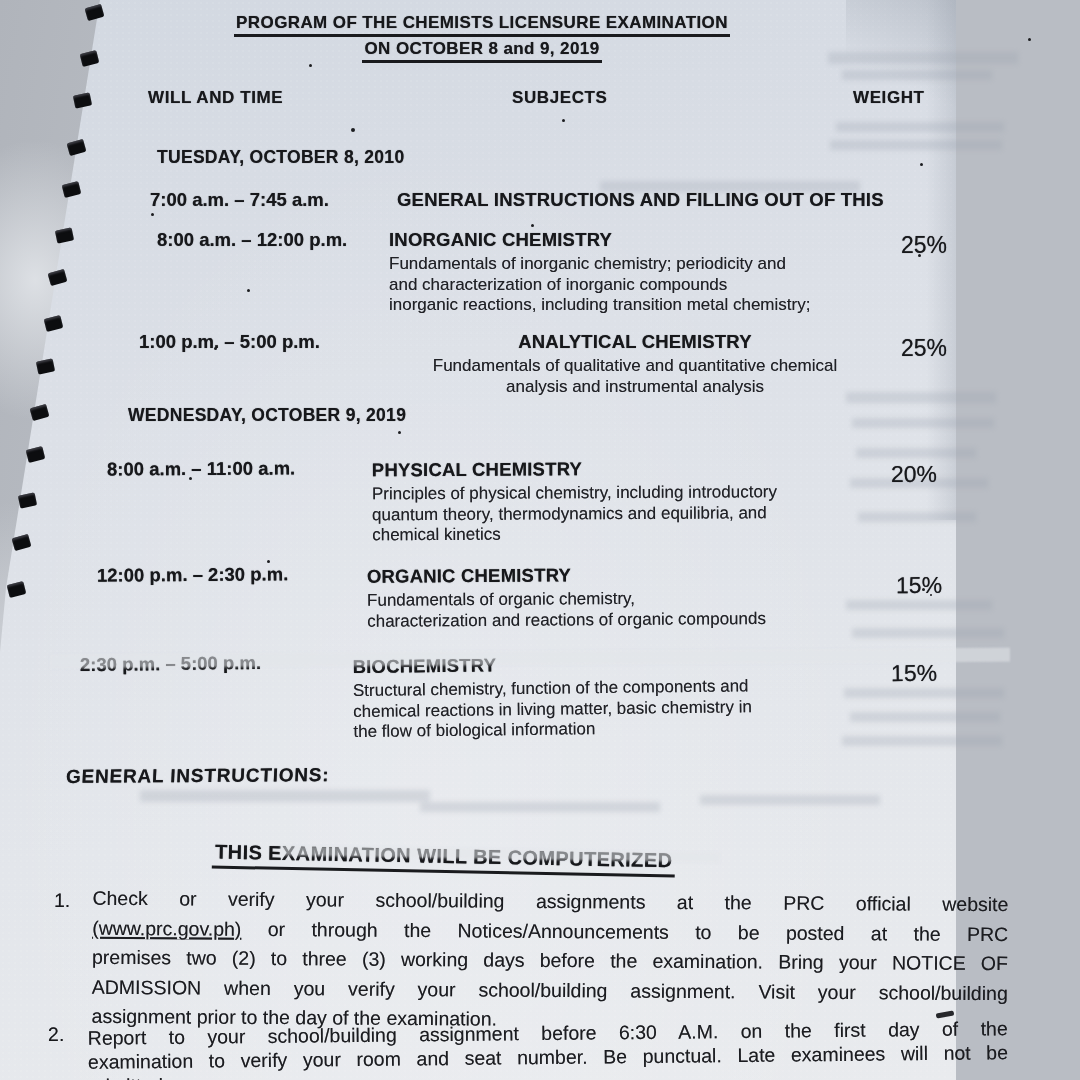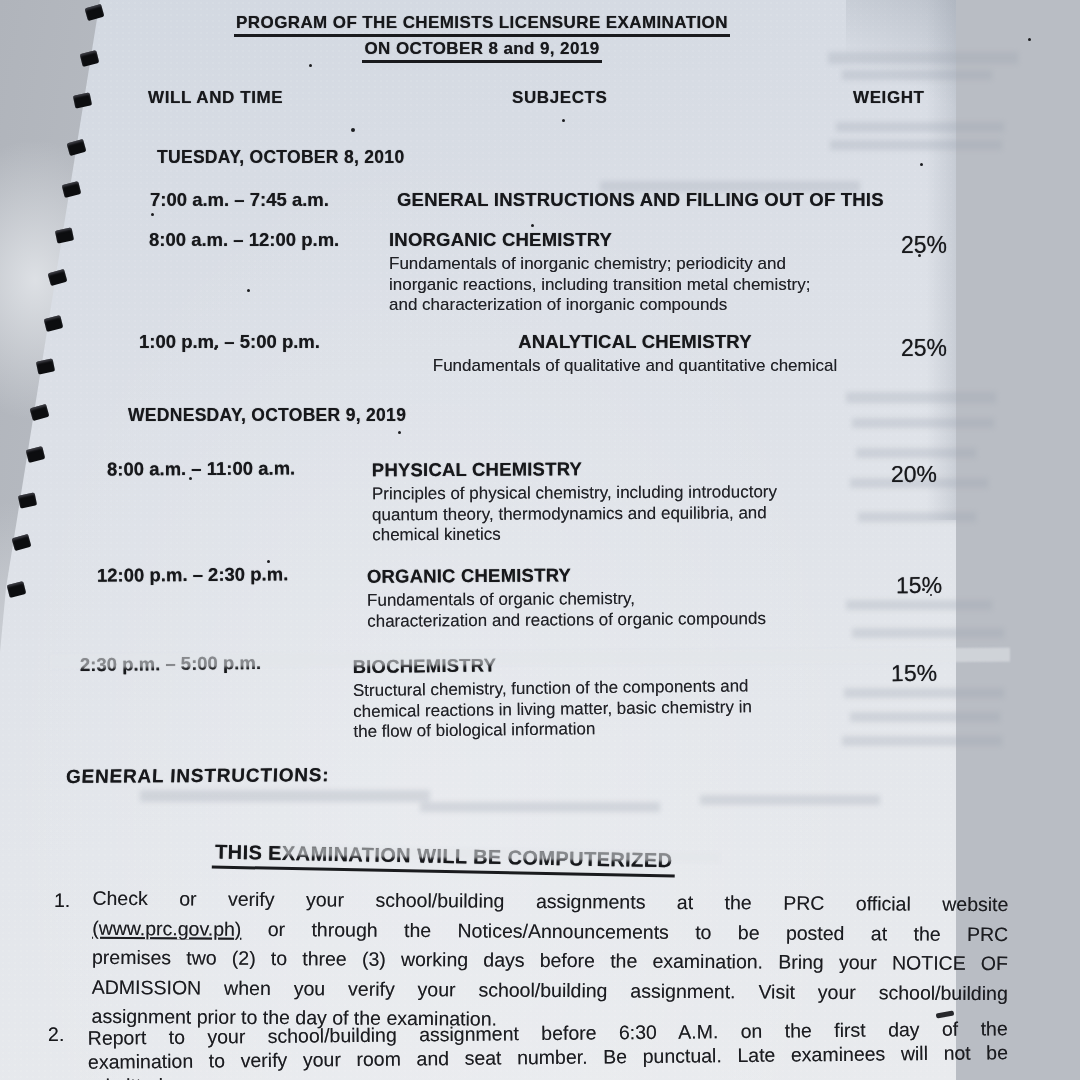--- a/index.html
+++ b/index.html
@@ -123,7 +123,7 @@
           <div class="subjblock" style="top:189px;left:397px;">
             <span class="sname boldshadow">GENERAL INSTRUCTIONS AND FILLING OUT OF THIS</span>
           </div>
-          <span class="time boldshadow" style="top:229px;left:149px;text-align:right;">8:00 a.m. – 12:00 p.m.</span>
+          <span class="time boldshadow" style="top:229px;left:157px;text-align:right;">8:00 a.m. – 12:00 p.m.</span>
           <div class="subjblock" style="top:229px;left:389px;">
             <span class="sname boldshadow">INORGANIC CHEMISTRY</span>
             <div class="dline softshadow">Fundamentals of inorganic chemistry; periodicity and</div>

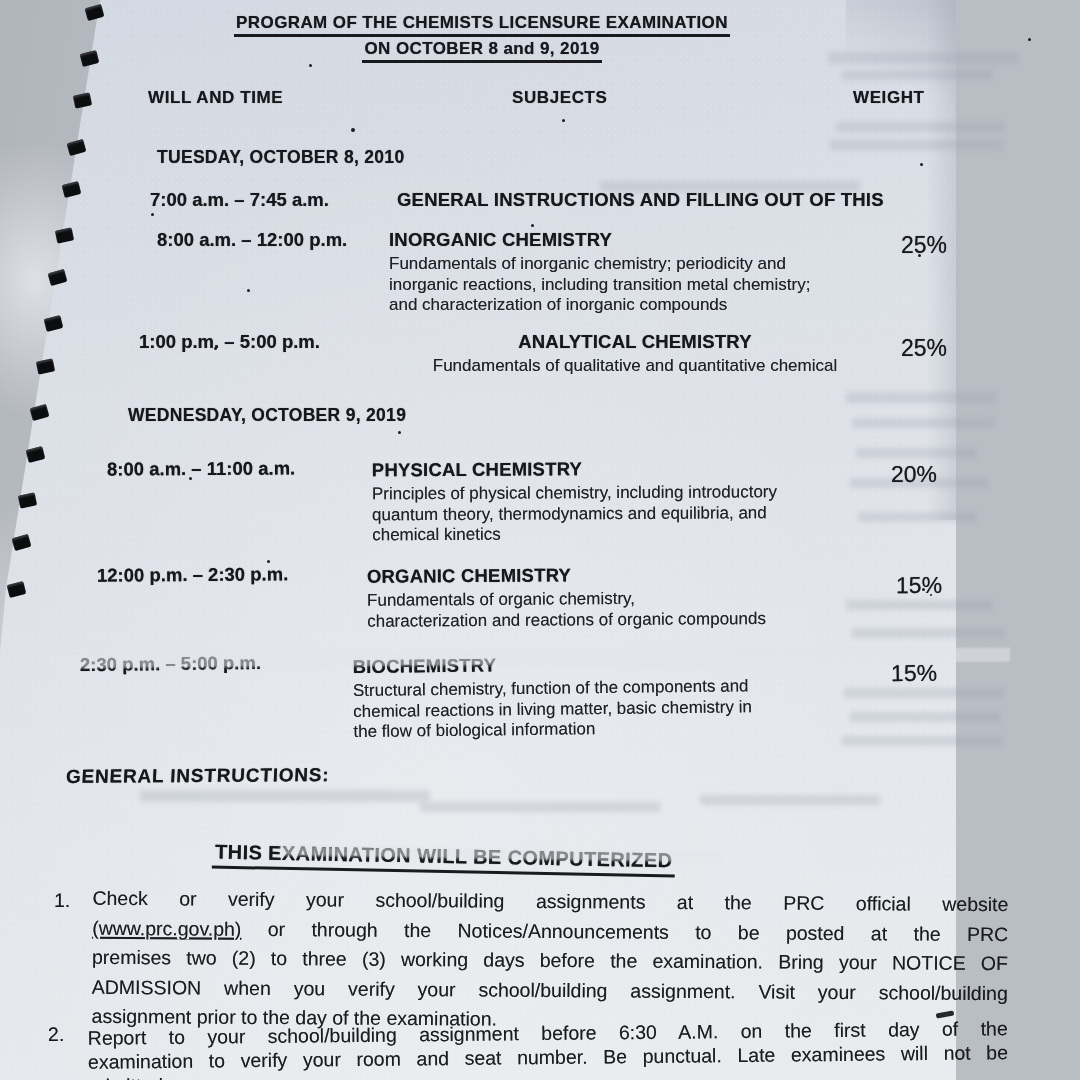--- a/index.html
+++ b/index.html
@@ -127,8 +127,8 @@
           <div class="subjblock" style="top:229px;left:389px;">
             <span class="sname boldshadow">INORGANIC CHEMISTRY</span>
             <div class="dline softshadow">Fundamentals of inorganic chemistry; periodicity and</div>
+            <div class="dline softshadow">and characterization of inorganic compounds</div>
             <div class="dline softshadow">inorganic reactions, including transition metal chemistry;</div>
-            <div class="dline softshadow">and characterization of inorganic compounds</div>
           </div>
           <span class="weight boldshadow" style="top:232px;left:901px;">25%</span>
           <span class="time boldshadow" style="top:331px;left:139px;">1:00 p.m. – 5:00 p.m.</span>

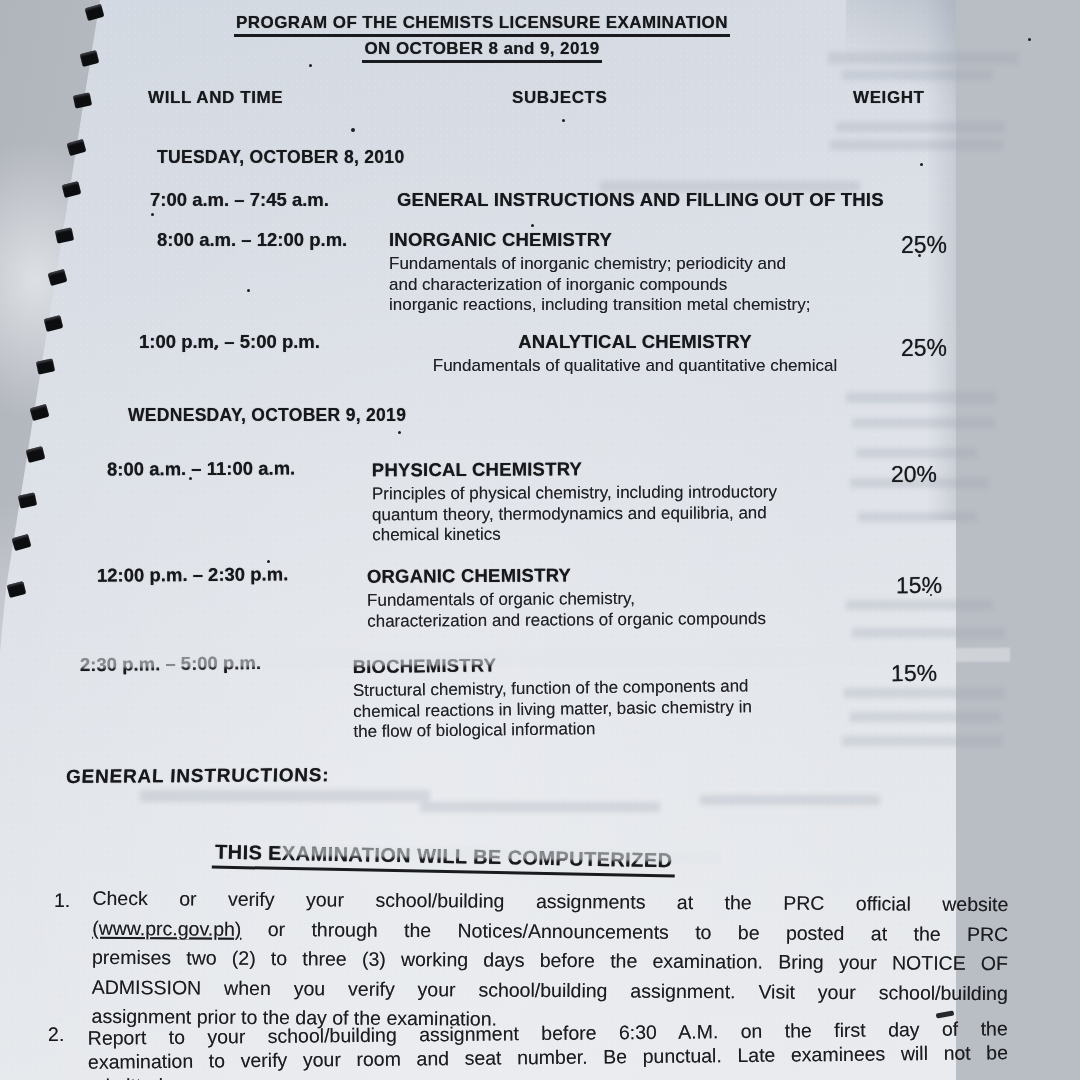--- a/index.html
+++ b/index.html
@@ -135,6 +135,7 @@
           <div class="subjblock" style="top:331px;left:380px;text-align:center;">
             <span class="sname boldshadow">ANALYTICAL CHEMISTRY</span>
             <div class="dline softshadow">Fundamentals of qualitative and quantitative chemical</div>
+            <div class="dline softshadow">analysis and instrumental analysis</div>
           </div>
           <span class="weight boldshadow" style="top:335px;left:901px;">25%</span>
           <div class="day-label boldshadow" style="top:405px;left:128px">WEDNESDAY, OCTOBER 9, 2019</div>

